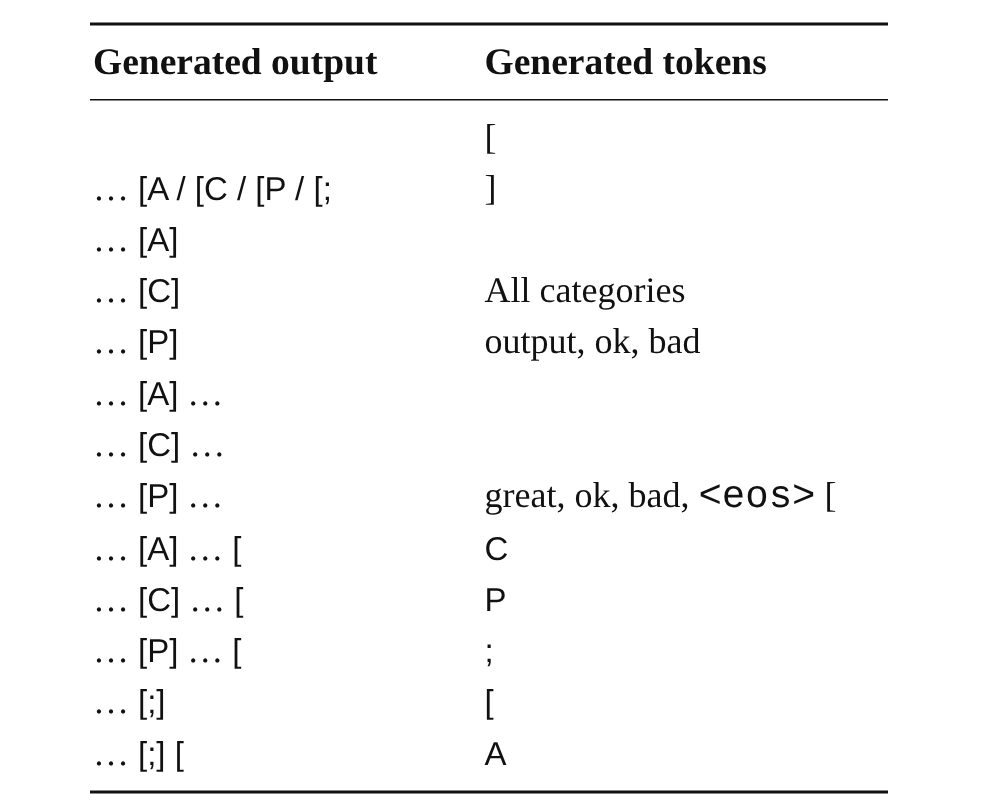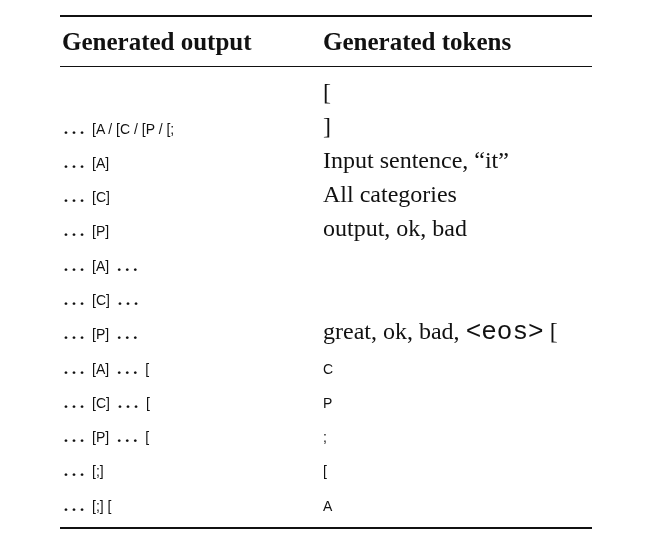--- a/index.html
+++ b/index.html
@@ -16,7 +16,7 @@
   .cell.c1{left:62px;}
   .cell.c2{left:323px;}
   .serif{font-family:"Liberation Serif",serif;}
-  .sans{font-family:"Liberation Sans",sans-serif;font-size:14px;margin-top:21px;}
+  .sans{font-family:"Liberation Sans",sans-serif;font-size:22px;margin-top:21px;}
   .mono{font-family:"Liberation Mono",monospace;font-size:26px;}
 </style>
 </head>

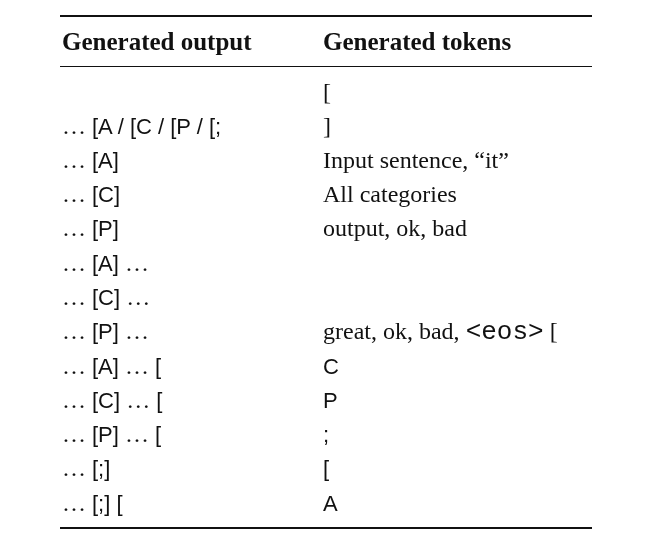--- a/index.html
+++ b/index.html
@@ -38,7 +38,6 @@
       </div>
       <div class="row" style="top: 143px;">
         <div class="cell c1"><span class="serif">… </span><span class="sans">[A]</span></div>
-        <div class="cell c2"><span class="serif">Input sentence, “it”</span></div>
       </div>
       <div class="row" style="top: 177px;">
         <div class="cell c1"><span class="serif">… </span><span class="sans">[C]</span></div>

